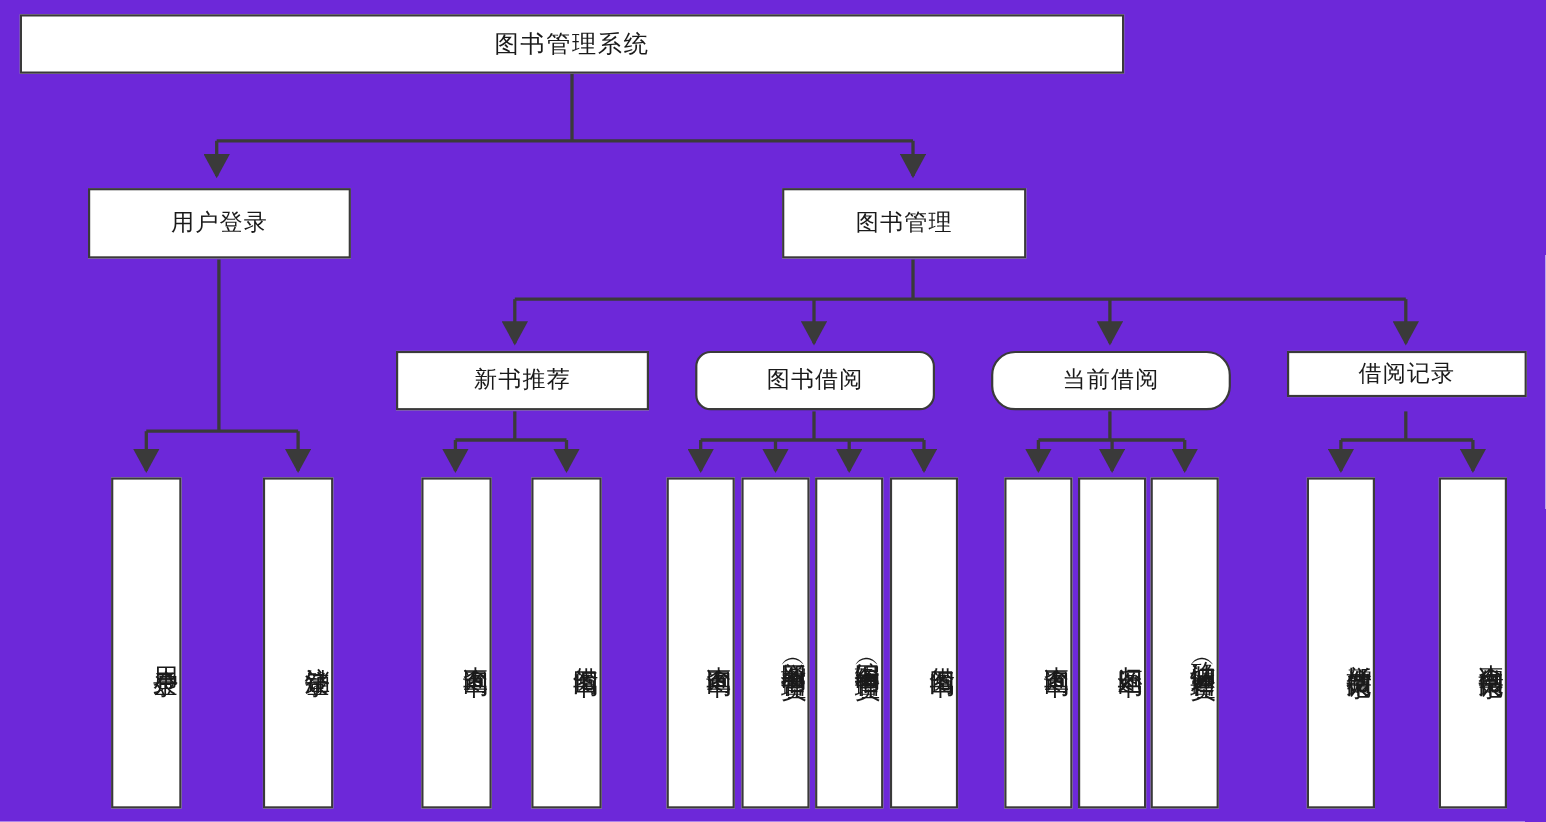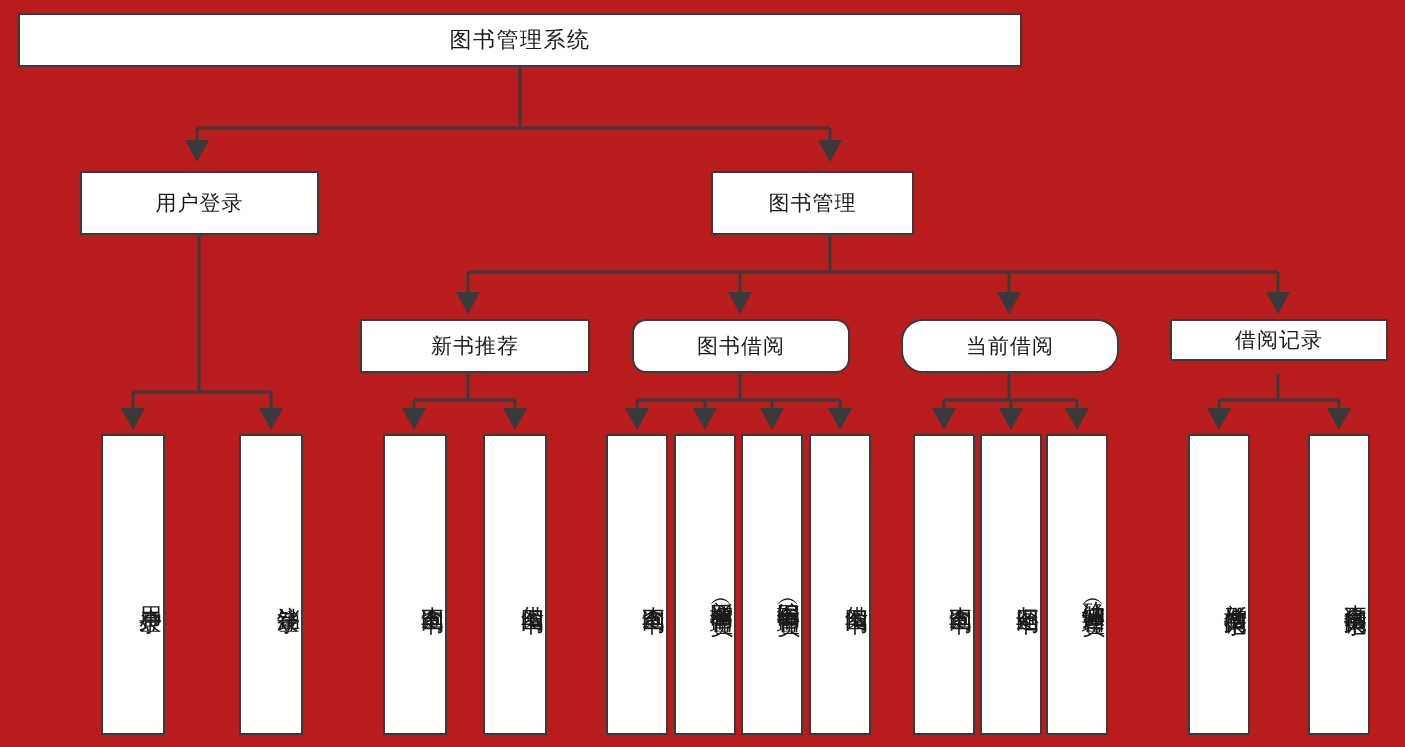--- a/index.html
+++ b/index.html
@@ -15,7 +15,7 @@
     position: relative;
     width: 1405px;
     height: 747px;
-    background: #b91c1c;
+    background: #6d28d9;
     overflow: hidden;
     text-decoration: underline;
   }

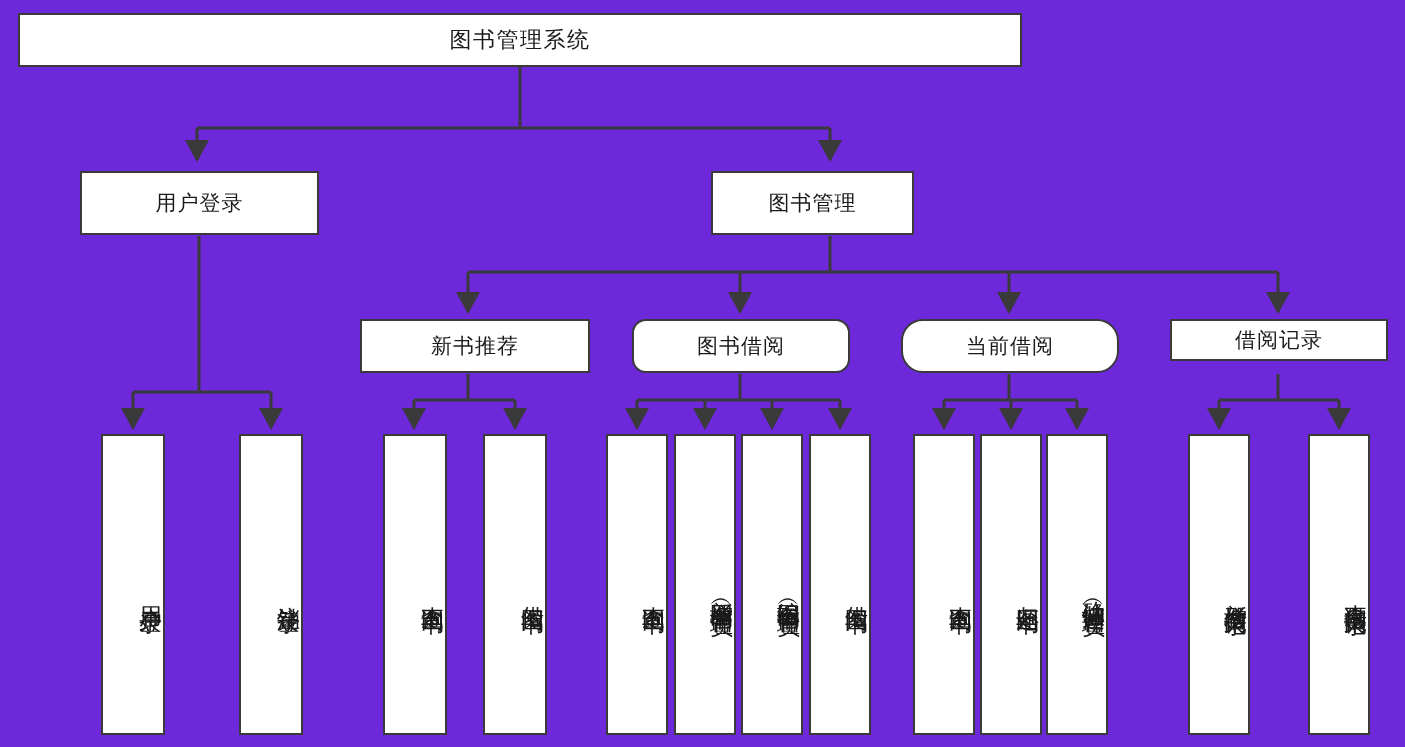--- a/index.html
+++ b/index.html
@@ -138,7 +138,7 @@
     <span class="label">用户登录</span>
   </div>
 
-  <div class="node h" style="left:711px; top:171px; width:203px; height:64px;">
+  <div class="node h" style="left:711px; top:171px; width:222px; height:64px;">
     <span class="label">图书管理</span>
   </div>
 

